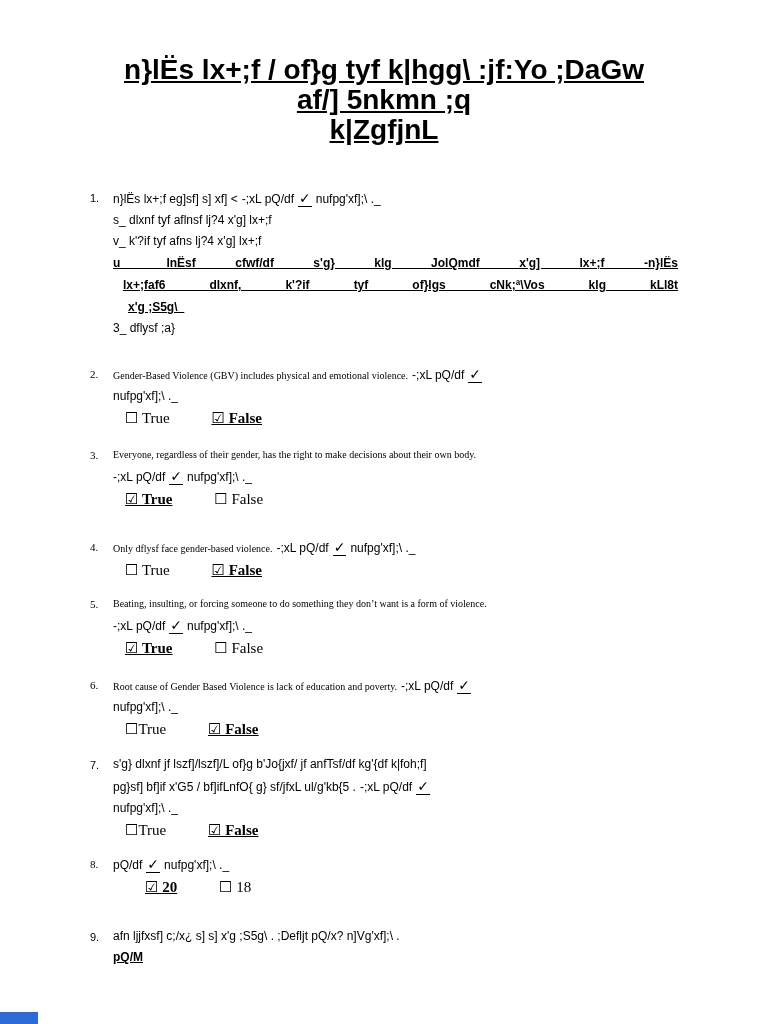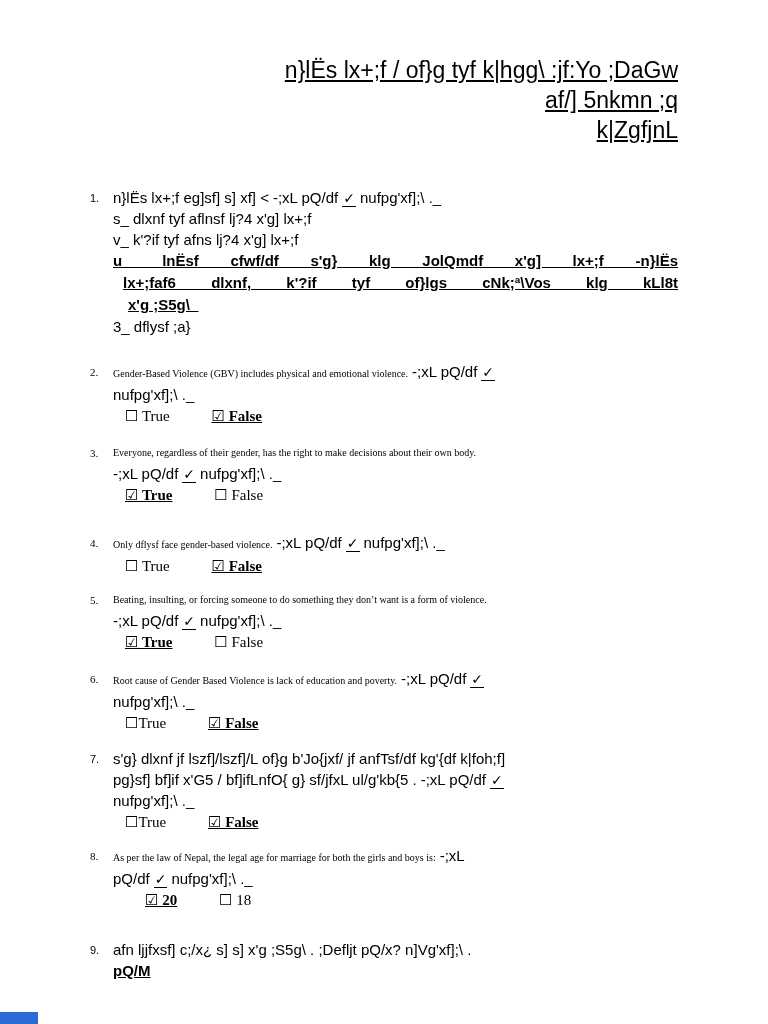--- a/index.html
+++ b/index.html
@@ -11,8 +11,8 @@
   .page{padding:55px 90px 0 90px;}
   
   .title{
-    text-align:right;font-family:"Liberation Sans",sans-serif;
-    font-weight:400;font-size:23px;line-height:30px;margin-bottom:42px;
+    text-align:center;font-family:"Liberation Sans",sans-serif;
+    font-weight:700;font-size:28px;line-height:30px;margin-bottom:42px;
   }
   .title span{text-decoration:underline;}
   

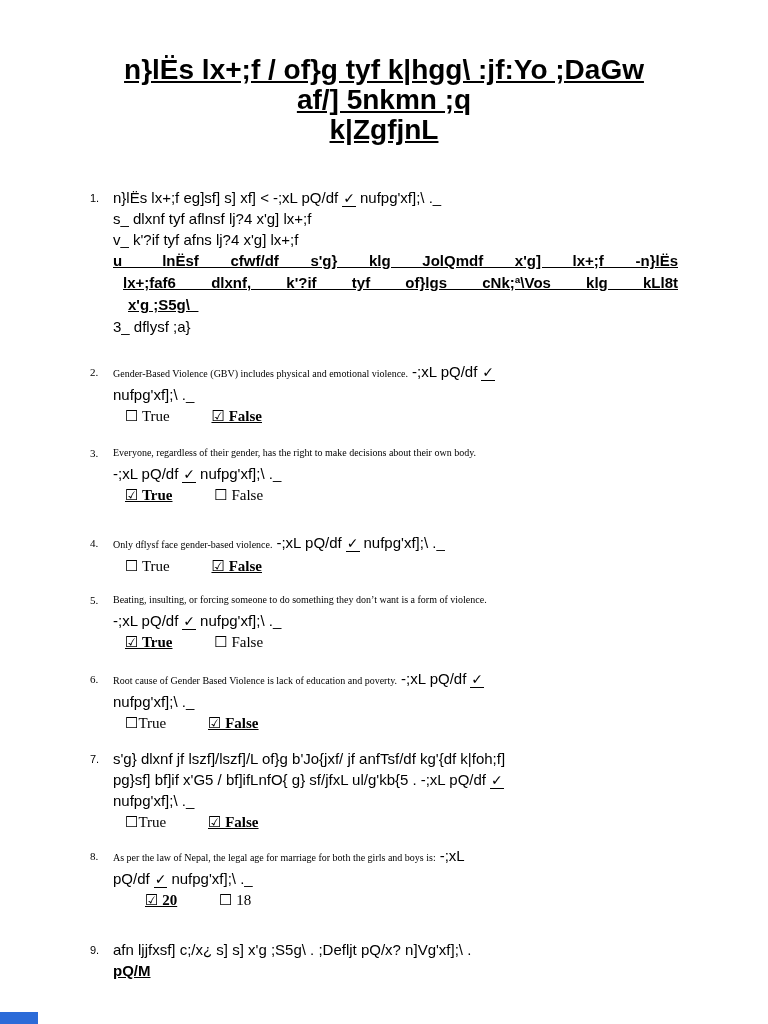--- a/index.html
+++ b/index.html
@@ -24,7 +24,7 @@
   .qnum.sansnum{font-family:"Liberation Sans",sans-serif;}
   .qbody{flex:1 1 auto;min-width:0;}
   .line{line-height:21px;}
-  .np{font-family:"Liberation Sans","DejaVu Sans",sans-serif;font-size:15px;}
+  .np{font-family:"Liberation Sans","DejaVu Sans",sans-serif;font-size:12px;}
   .en{font-family:"Liberation Serif",serif;font-size:10px;}
   .b{font-weight:700;text-decoration:underline;}
   .check{

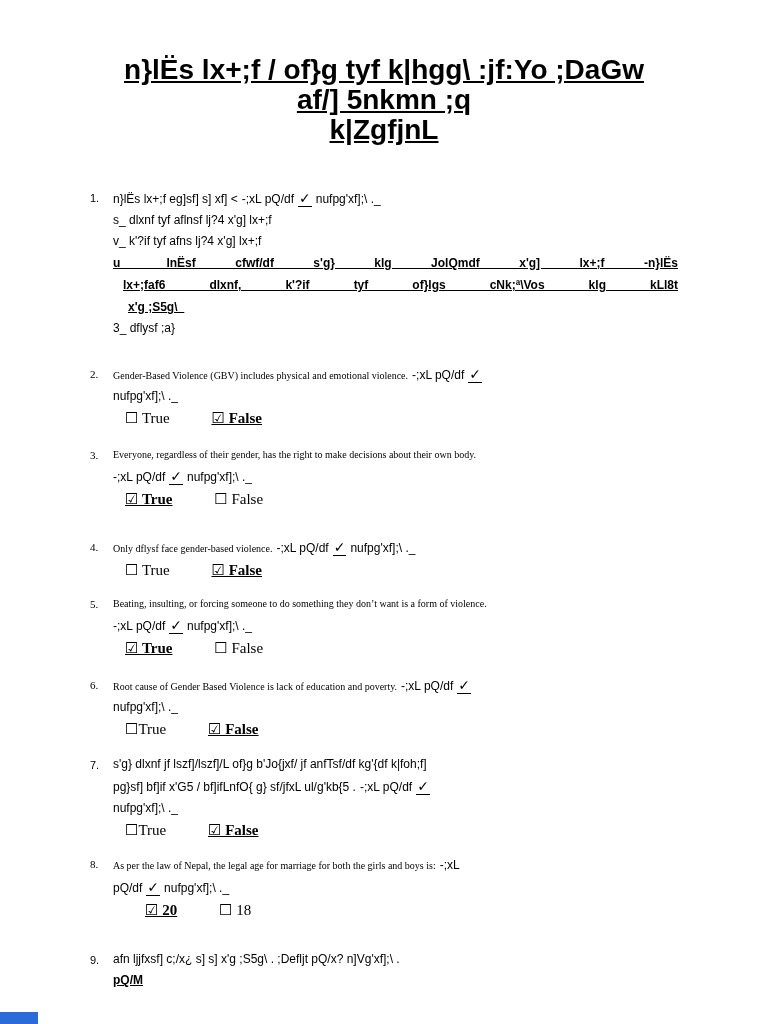--- a/index.html
+++ b/index.html
@@ -182,10 +182,6 @@
     <span class="qnum">8.</span>
     <div class="qbody">
       <div class="line">
-        <span class="en">As per the law of Nepal, the legal age for marriage for both the girls and boys is:</span>
-        <span class="np">-;xL</span>
-      </div>
-      <div class="line">
         <span class="np">pQ/df</span>
         <span class="check">✓</span>
         <span class="np">nufpg'xf];\ ._</span>

